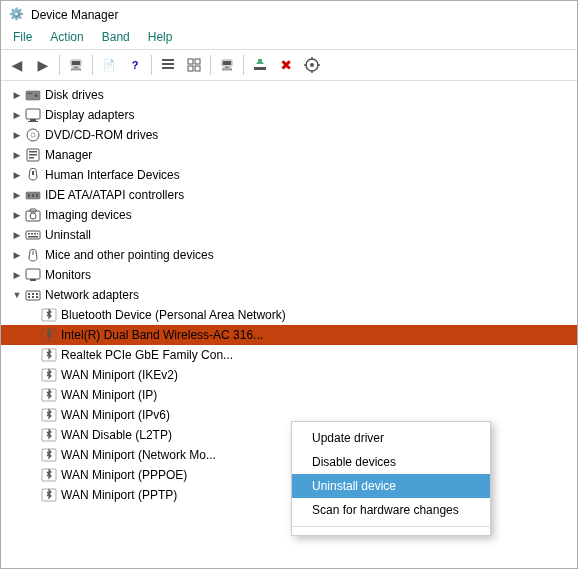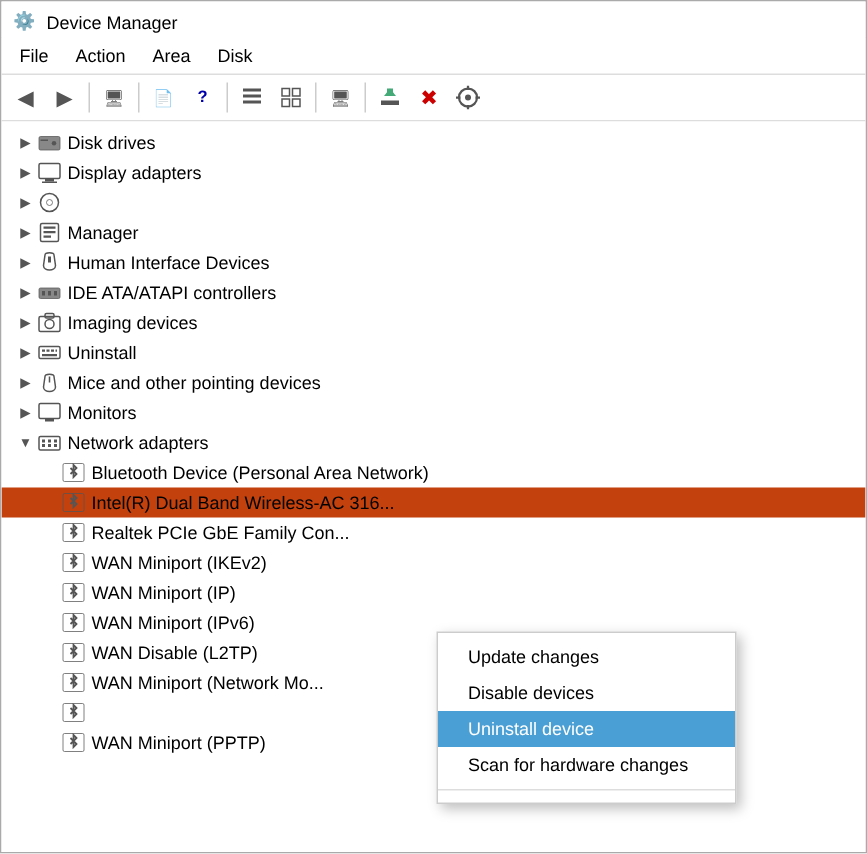--- a/index.html
+++ b/index.html
@@ -47,7 +47,7 @@
       padding: 3px 8px;
       cursor: pointer;
       font-size: 12px;
-      color: #000000;
+      color: #0f766e;
     }
     .toolbar {
       display: flex;

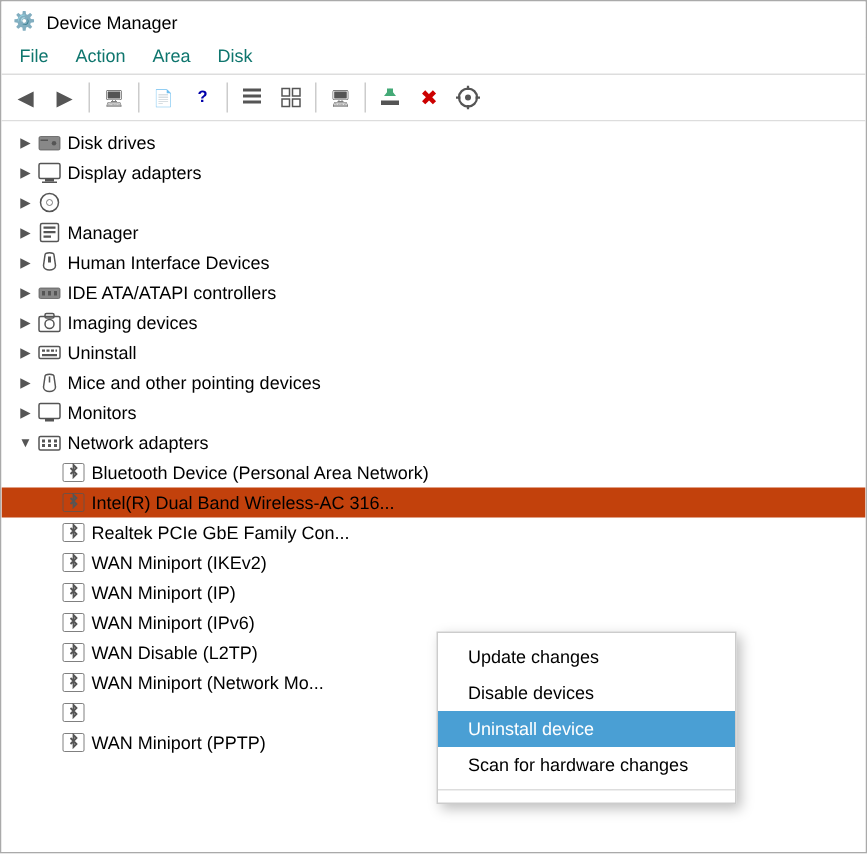--- a/index.html
+++ b/index.html
@@ -171,7 +171,7 @@
   <div class="menu-bar">
     <span class="menu-item">File</span>
     <span class="menu-item">Action</span>
-    <span class="menu-item">Area</span>
+    <span class="menu-item">Band</span>
     <span class="menu-item">Disk</span>
   </div>
 

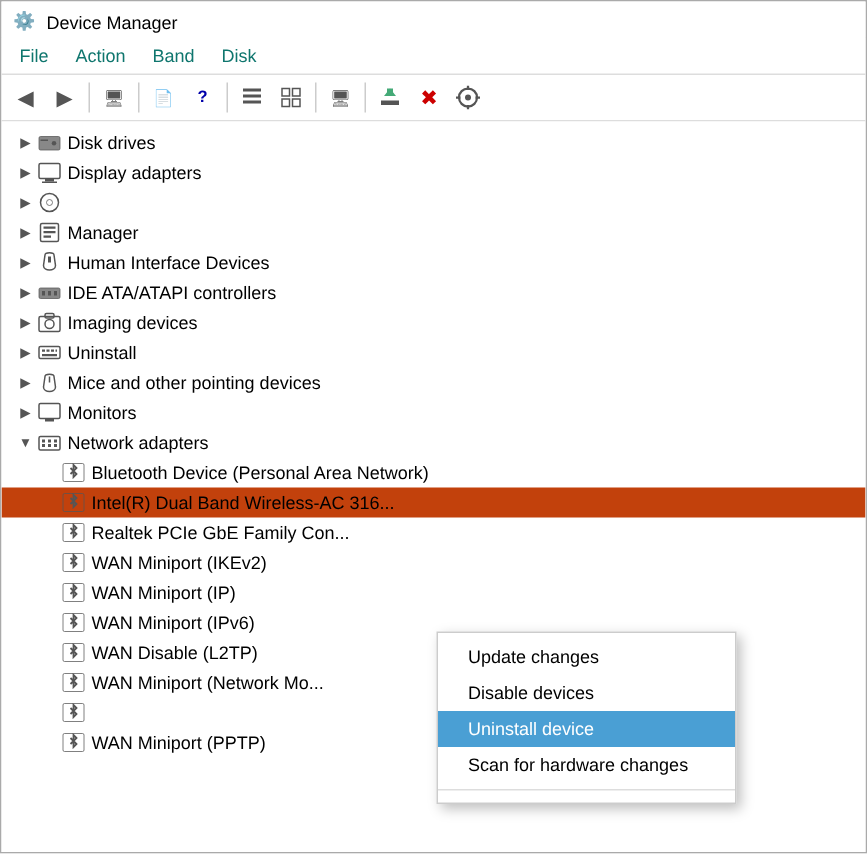--- a/index.html
+++ b/index.html
@@ -172,7 +172,7 @@
     <span class="menu-item">File</span>
     <span class="menu-item">Action</span>
     <span class="menu-item">Band</span>
-    <span class="menu-item">Disk</span>
+    <span class="menu-item">Help</span>
   </div>
 
   <div class="toolbar">

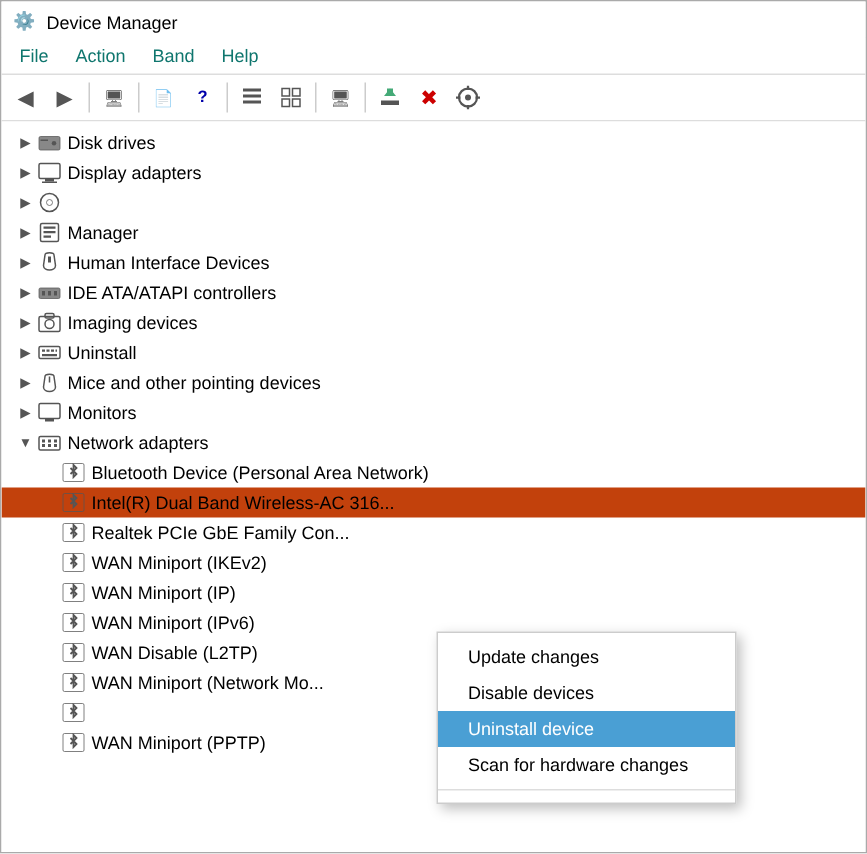--- a/index.html
+++ b/index.html
@@ -260,6 +260,7 @@
               <circle cx="8" cy="8" r="2" fill="none" stroke="#555" stroke-width="0.5"></circle>
             </svg>
         </span>
+        <span class="tree-label">DVD/CD-ROM drives</span>
       </div>
 
       <div class="tree-item">

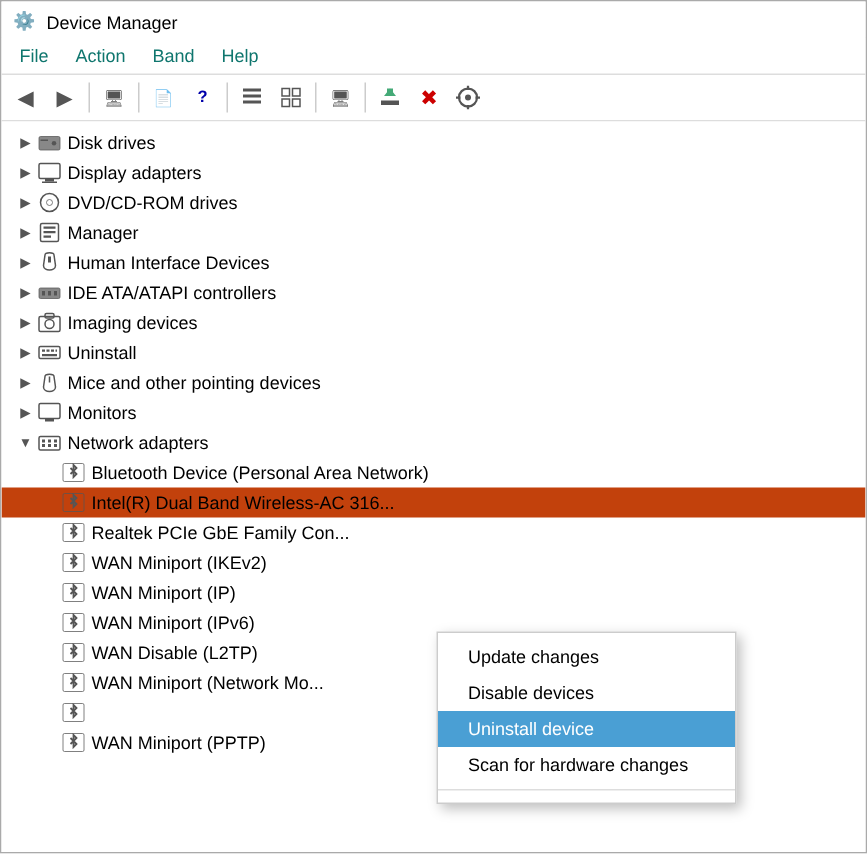--- a/index.html
+++ b/index.html
@@ -497,7 +497,7 @@
     </div>
 
     <div class="context-menu" style="top: 340px; left: 290px;">
-      <div class="context-menu-item">Update changes</div>
+      <div class="context-menu-item">Update driver</div>
       <div class="context-menu-item">Disable devices</div>
       <div class="context-menu-item uninstall-highlighted">Uninstall device</div>
       <div class="context-menu-item">Scan for hardware changes</div>

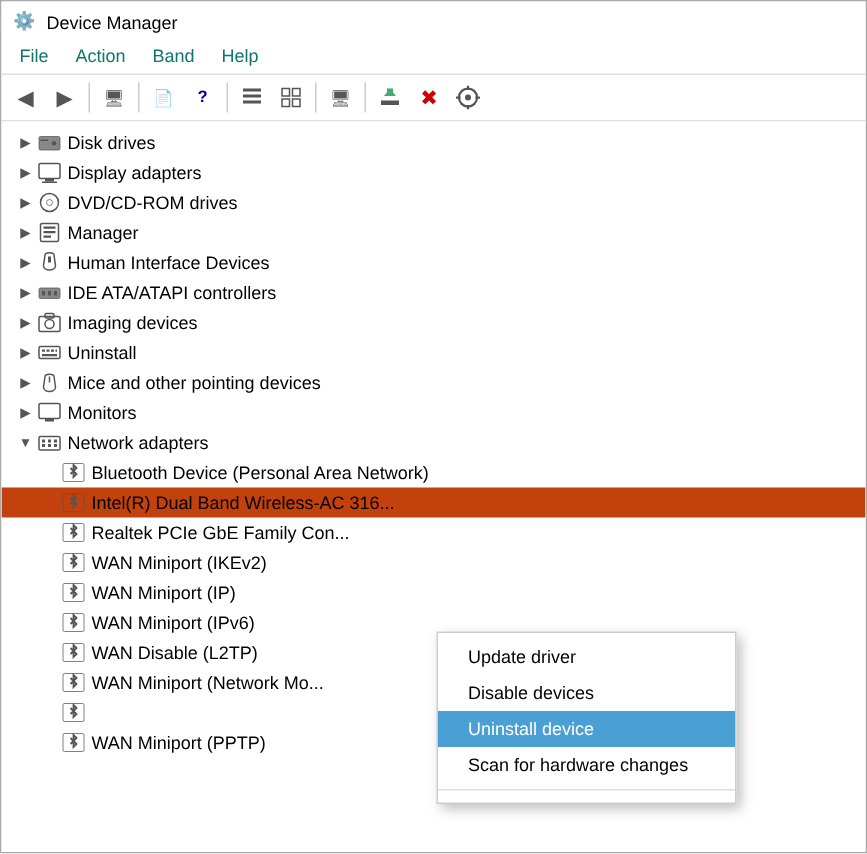--- a/index.html
+++ b/index.html
@@ -480,6 +480,7 @@
               <path d="M6 5 L10 9 L8 11 L8 3 L10 5 L6 9" fill="none" stroke="#555" stroke-width="1.2"></path>
             </svg>
         </span>
+        <span class="tree-label">WAN Miniport (PPPOE)</span>
       </div>
 
       <div class="tree-item">

